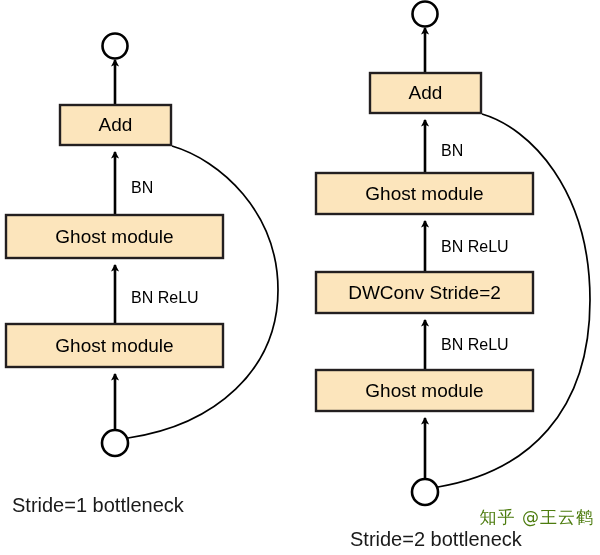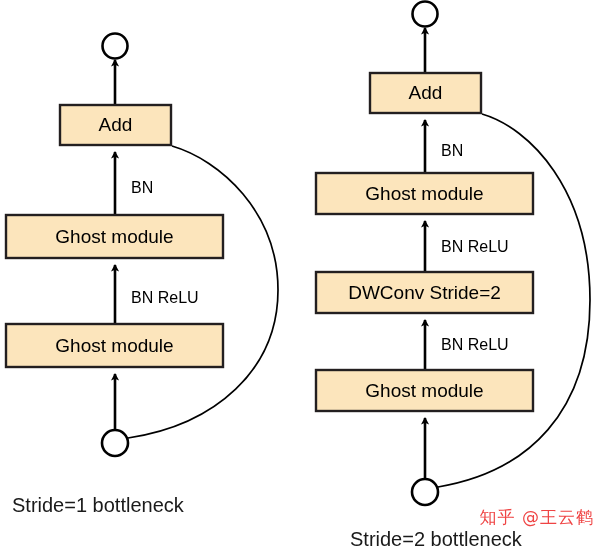--- a/index.html
+++ b/index.html
@@ -11,7 +11,7 @@
   .edge-label{font-family:"Liberation Sans","DejaVu Sans",sans-serif;font-size:16px;fill:#000000;}
   .caption-label{font-family:"Liberation Sans","DejaVu Sans",sans-serif;font-size:20px;fill:#1a1a1a;}
   .wm{position:absolute;right:6px;bottom:26px;font-size:17px;letter-spacing:1px;
-      color:#ef4444;font-family:"DejaVu Sans",sans-serif;user-select:none;white-space:nowrap;}
+      color:#4d7c0f;font-family:"DejaVu Sans",sans-serif;user-select:none;white-space:nowrap;}
 </style>
 </head>
 <body>

